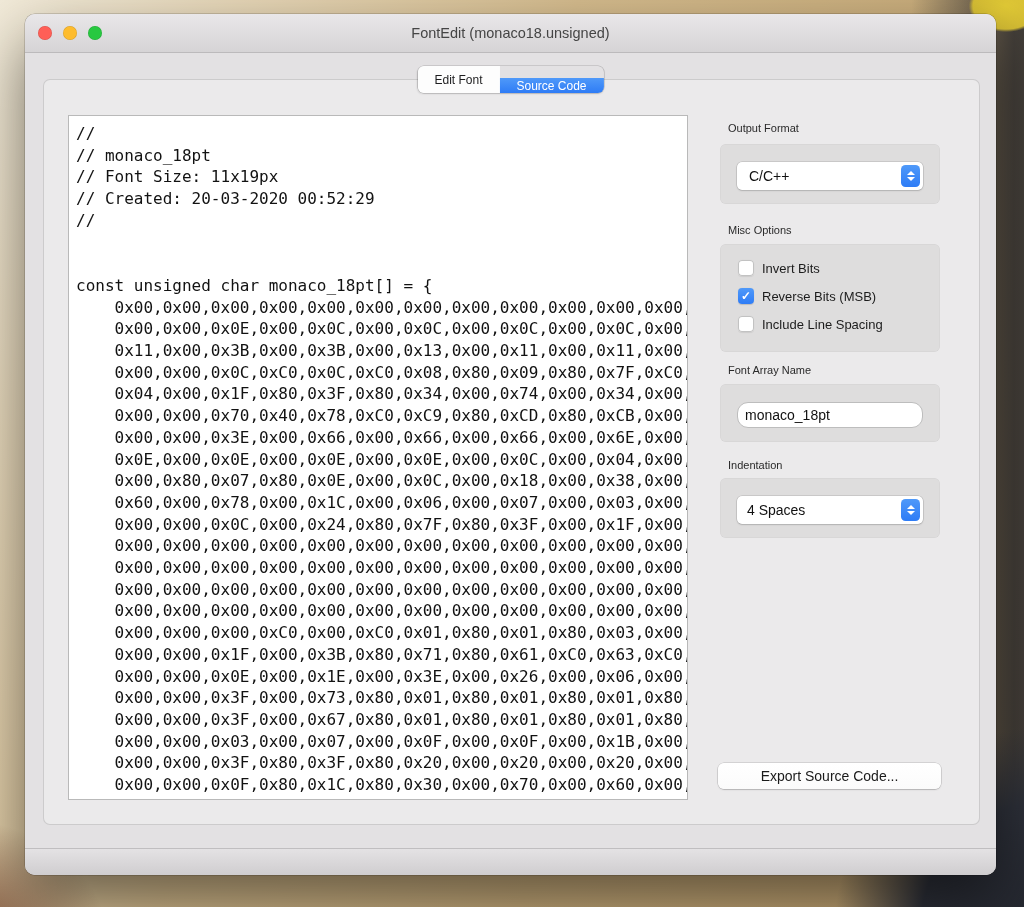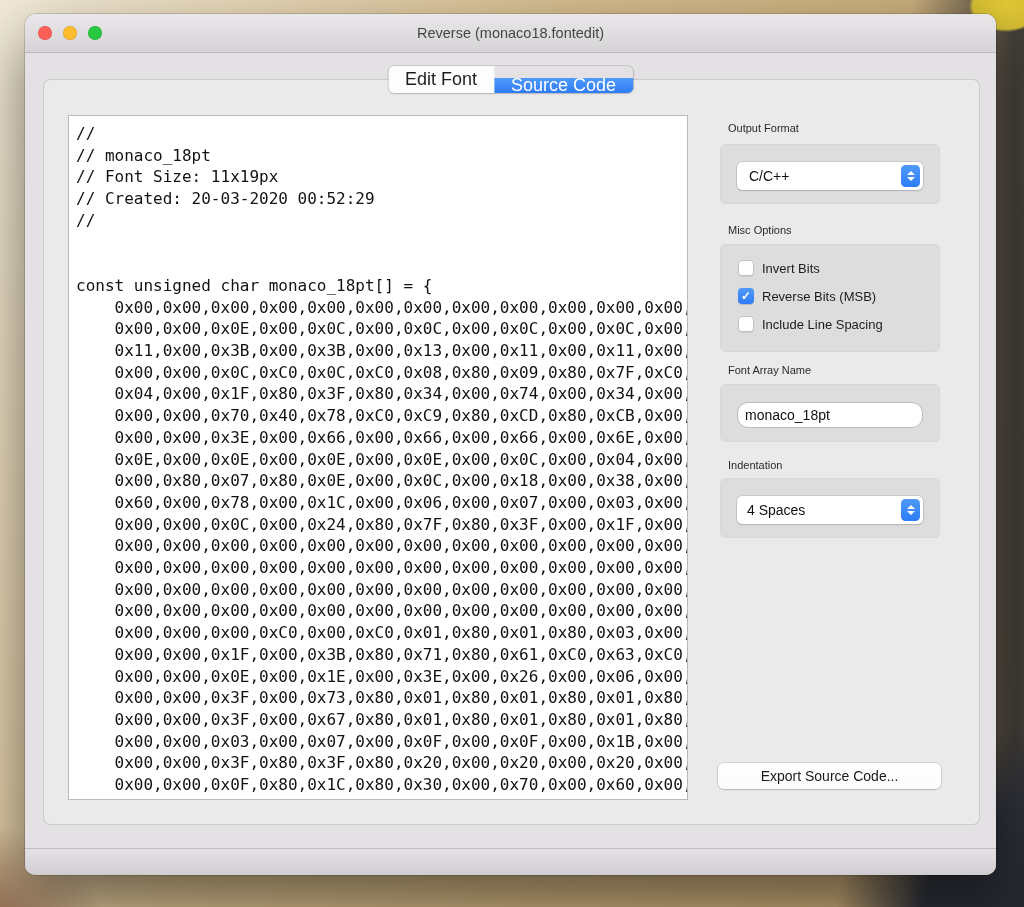--- a/index.html
+++ b/index.html
@@ -127,7 +127,7 @@
       <span class="light yellow"></span>
       <span class="light green"></span>
     </div>
-    <span class="title">Reverse (monaco18.fontedit)</span>
+    <span class="title">FontEdit (monaco18.unsigned)</span>
   </div>
 
   <div class="tab-panel"></div>

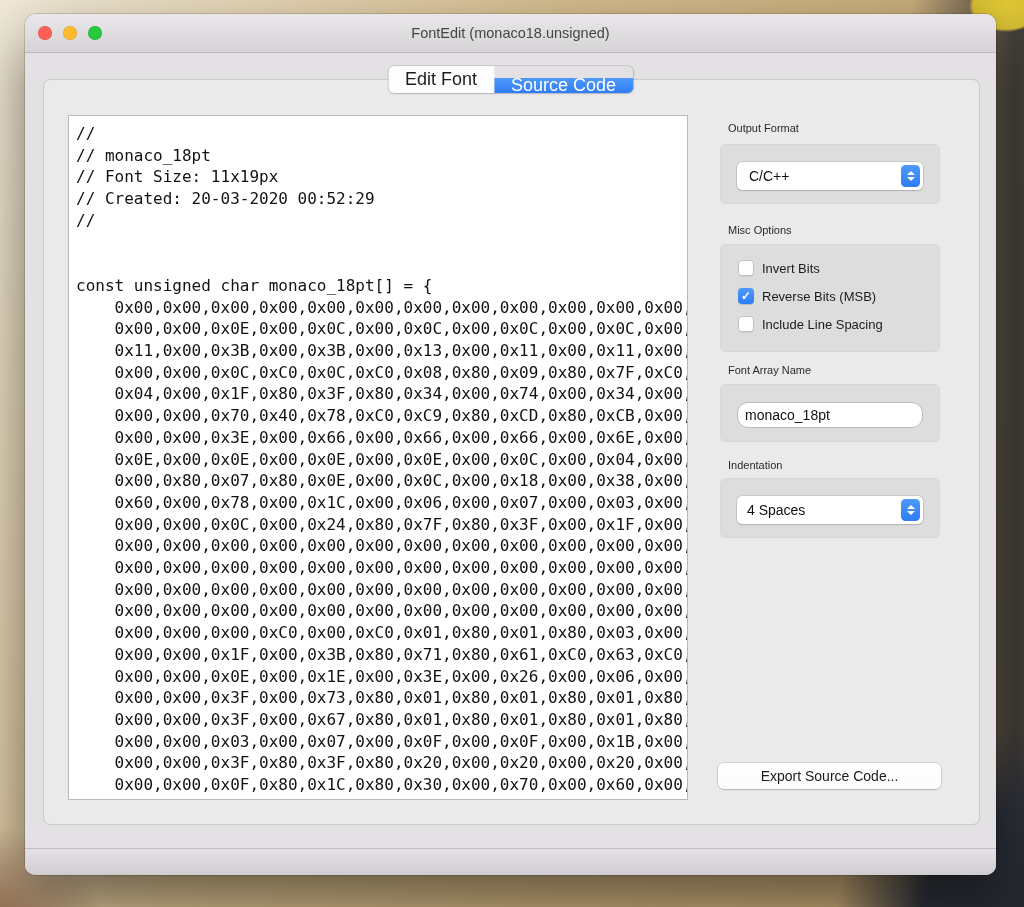--- a/index.html
+++ b/index.html
@@ -53,7 +53,7 @@
   }
   .tab{
     display:flex;align-items:center;justify-content:center;
-    font-size:18px;color:#1d1d1f;background:#fdfdfd;padding:0 17px;cursor:default;
+    font-size:12px;color:#1d1d1f;background:#fdfdfd;padding:0 17px;cursor:default;
   }
   .tab + .tab{border-left:1px solid #d2d2d2;margin-top:12px;}
   .tab.active{

